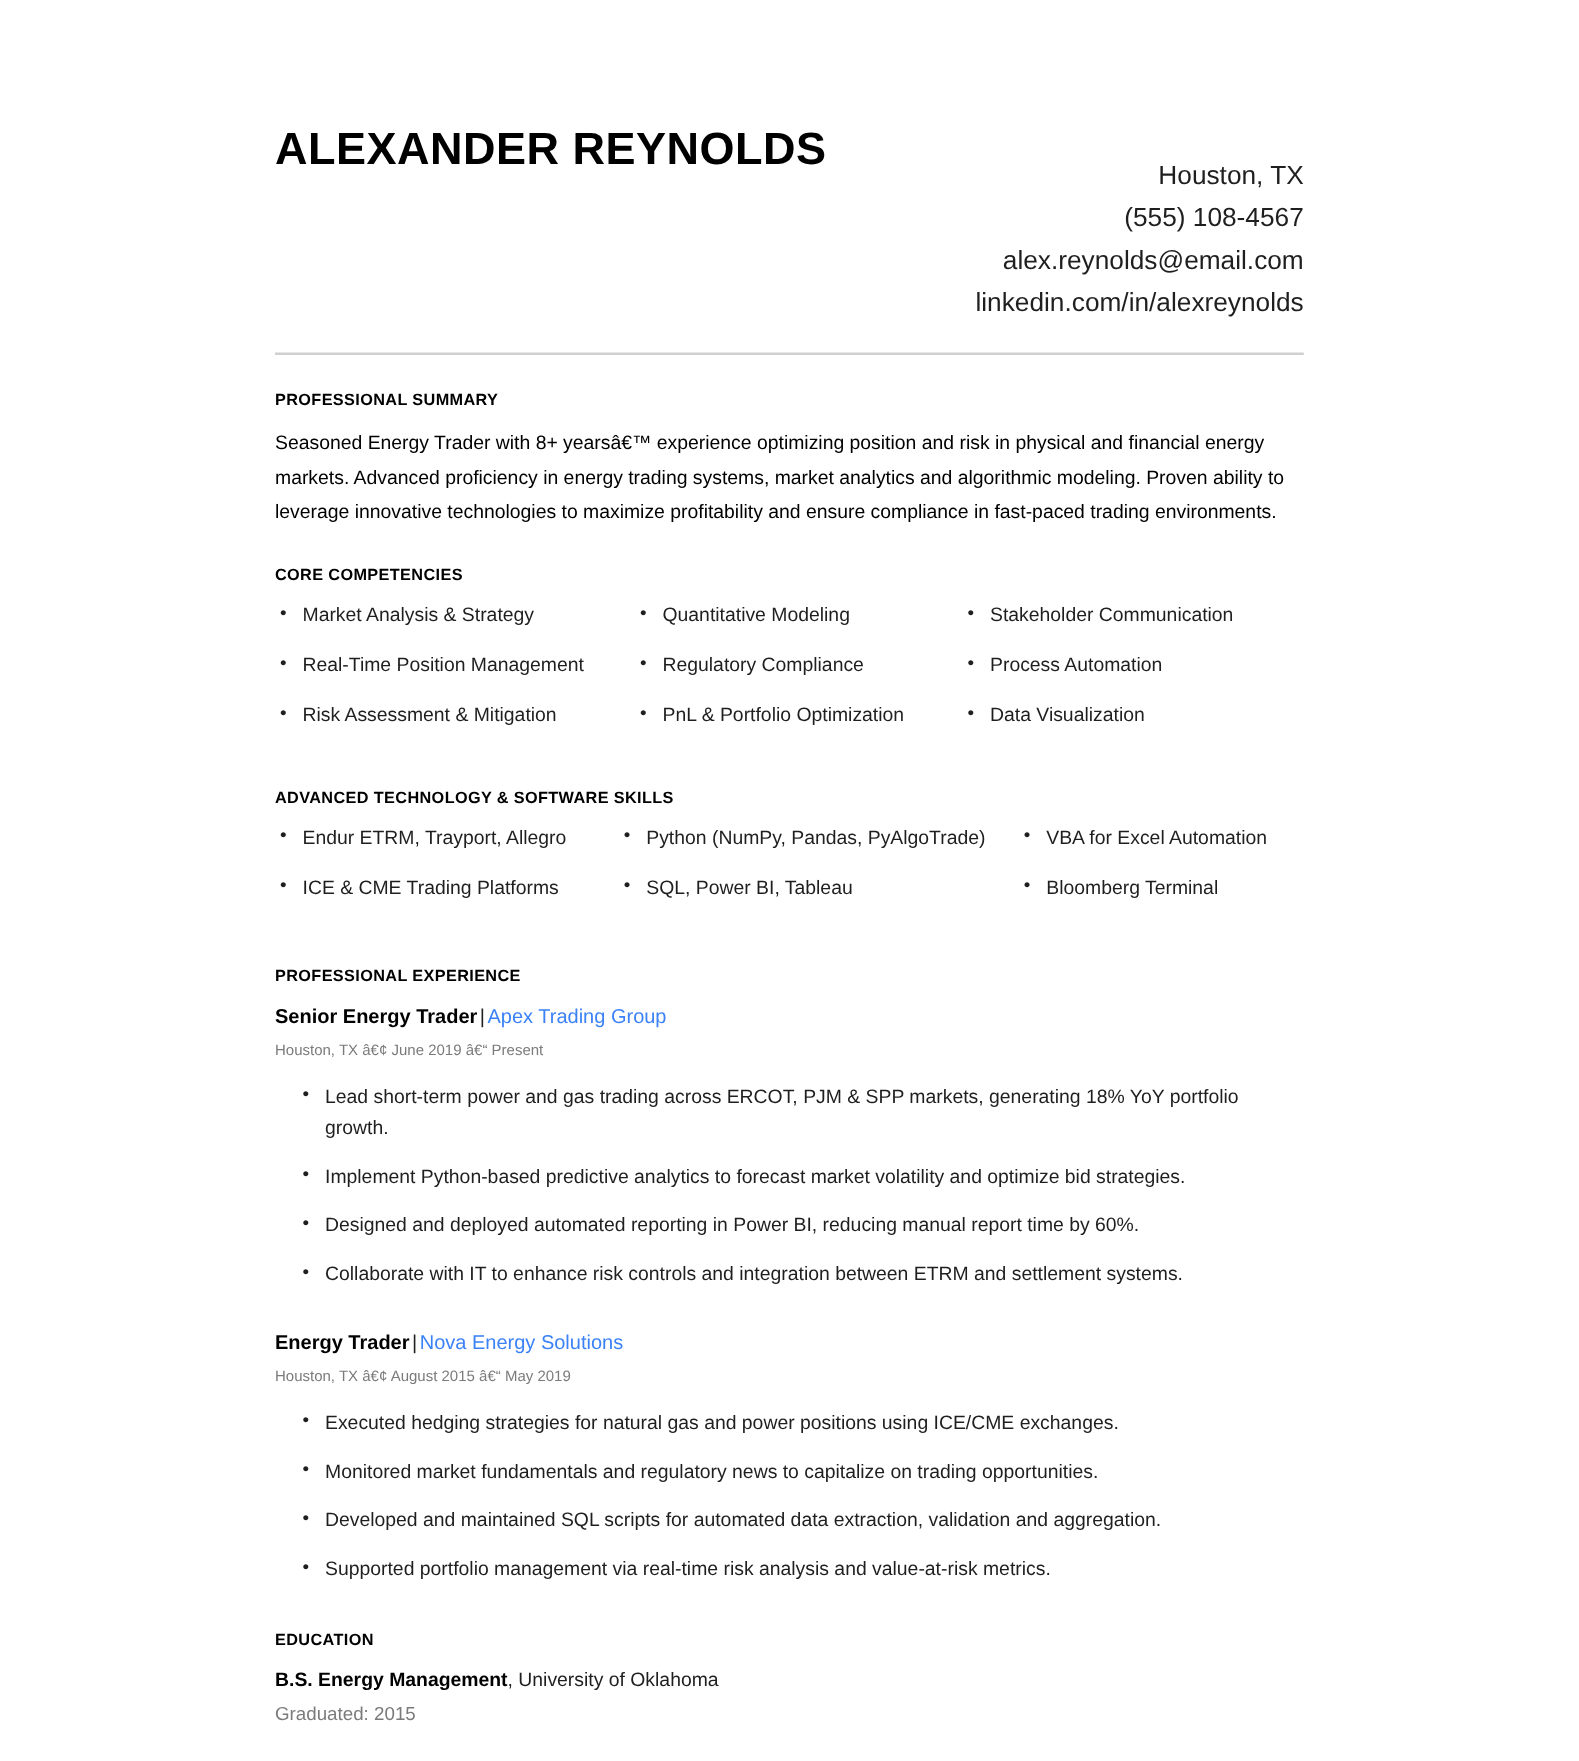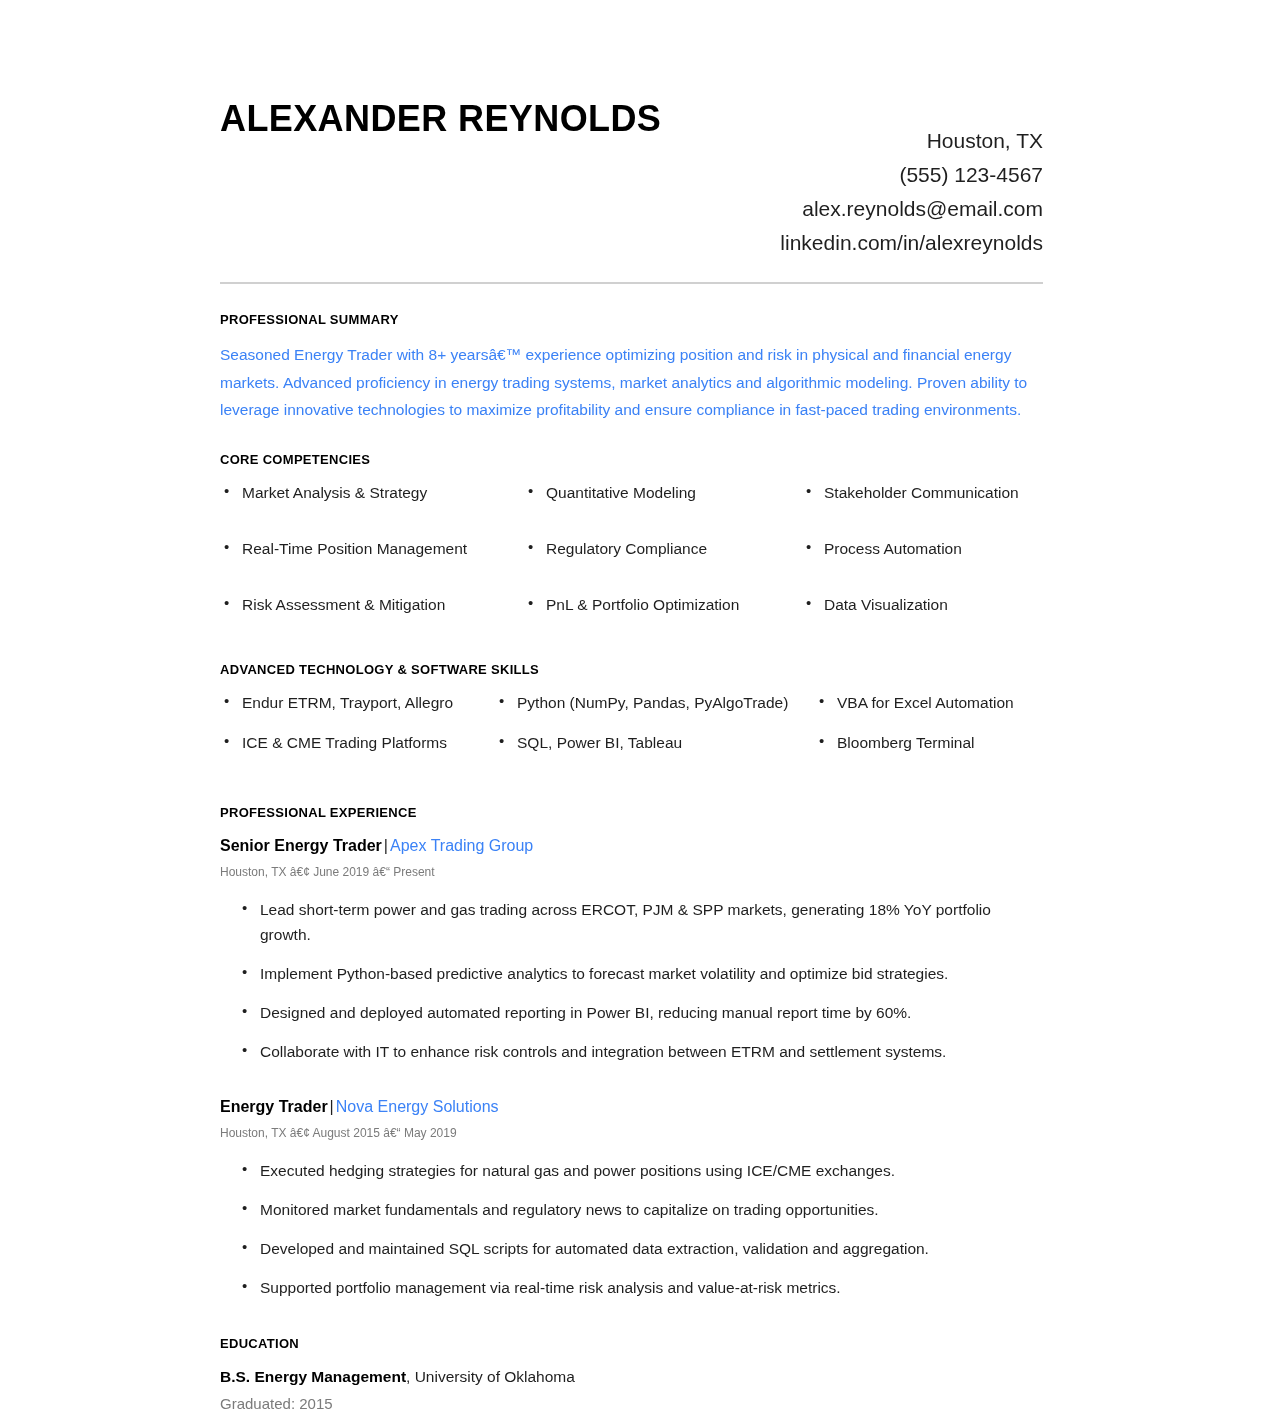--- a/index.html
+++ b/index.html
@@ -181,7 +181,7 @@
       <h1 class="name">ALEXANDER REYNOLDS</h1>
       <div class="contact">
         <div>Houston, TX</div>
-        <div>(555) 123-4567</div>
+        <div>(555) 108-4567</div>
         <div>alex.reynolds@email.com</div>
         <div>linkedin.com/in/alexreynolds</div>
       </div>

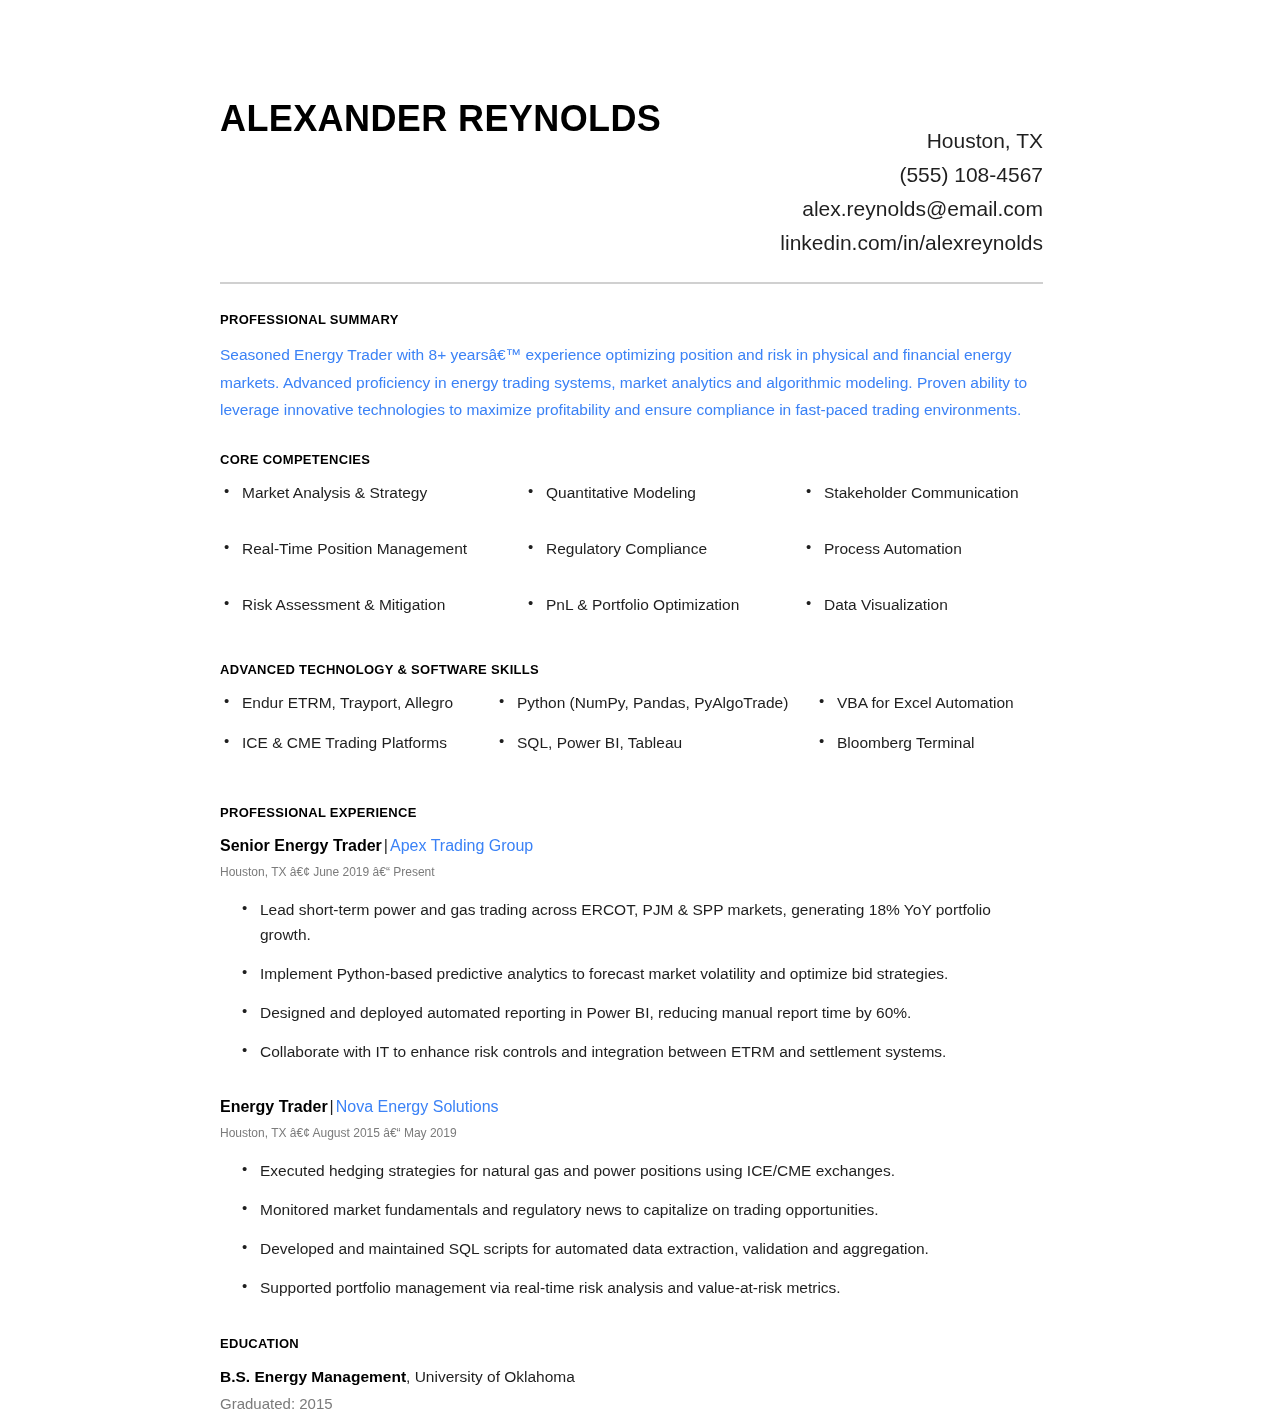--- a/index.html
+++ b/index.html
@@ -74,7 +74,7 @@
   .summary {
     font-size: 15.5px;
     line-height: 1.78;
-    color: #3b82f6;
+    color: #000000;
     margin: 0;
     max-width: 822px;
   }

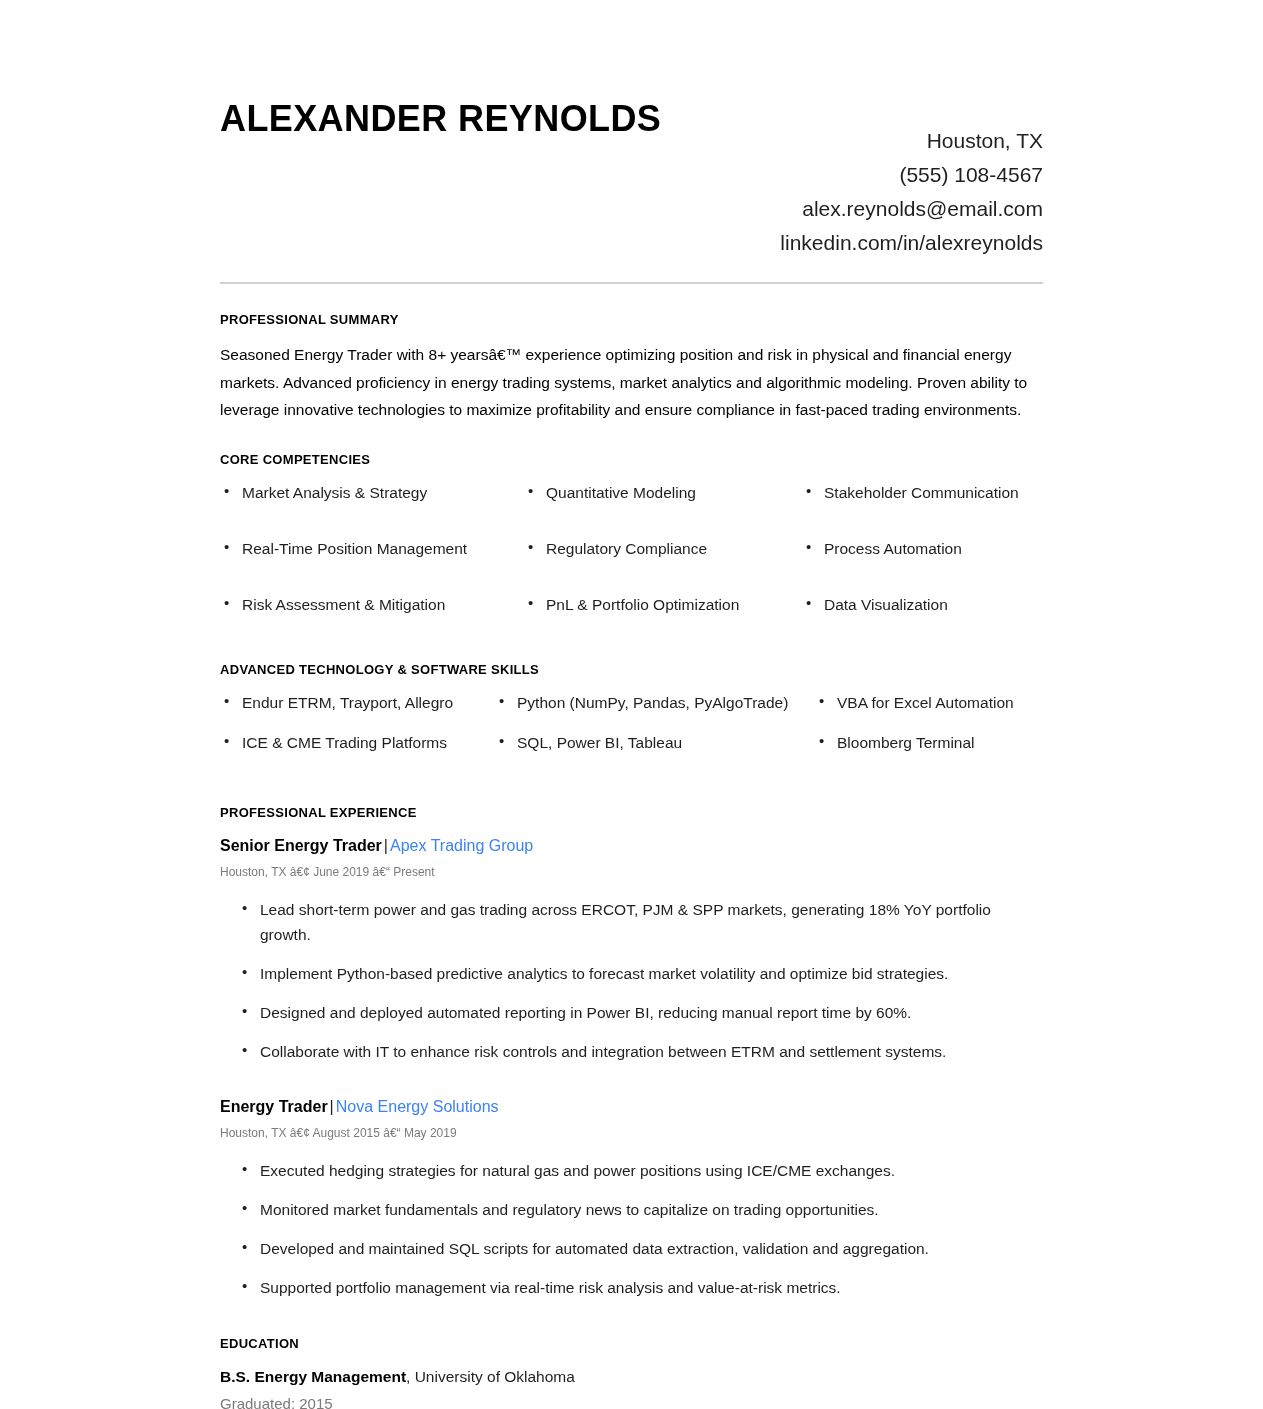--- a/index.html
+++ b/index.html
@@ -87,7 +87,6 @@
   }
   .grid-competencies {
     grid-template-columns: 288px 262px 1fr;
-    gap: 16px;
   }
   .grid-skills {
     grid-template-columns: 275px 320px 1fr;

